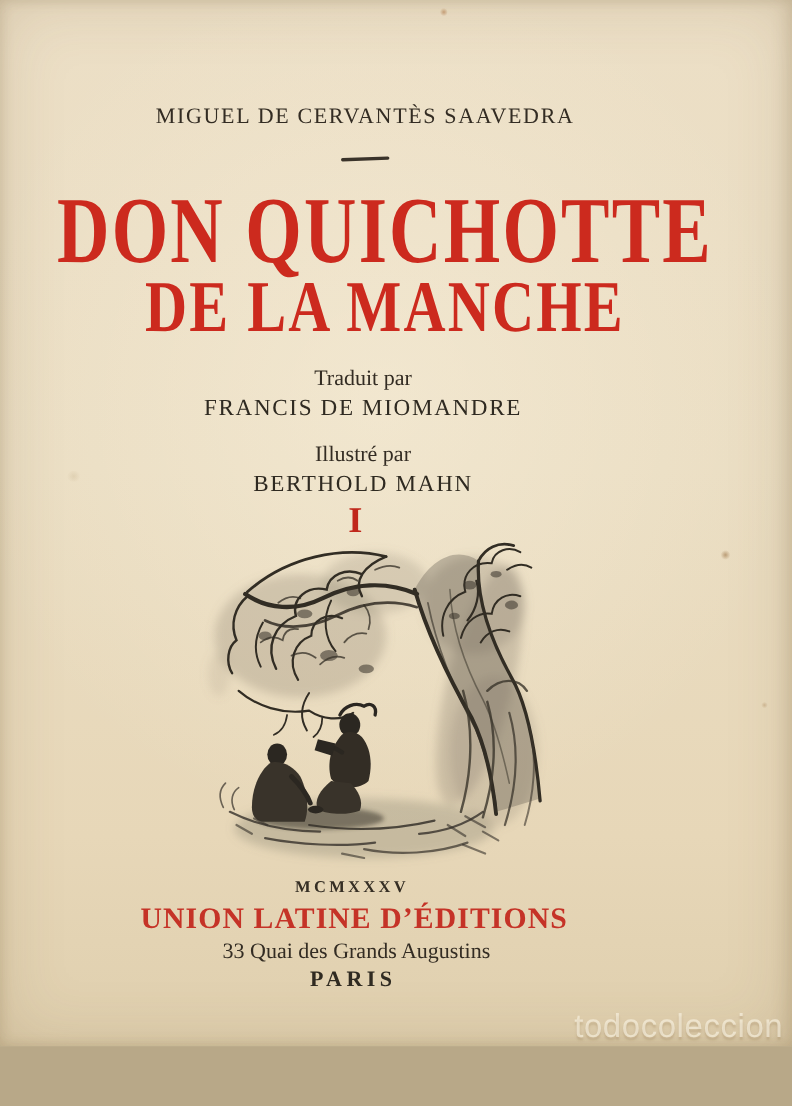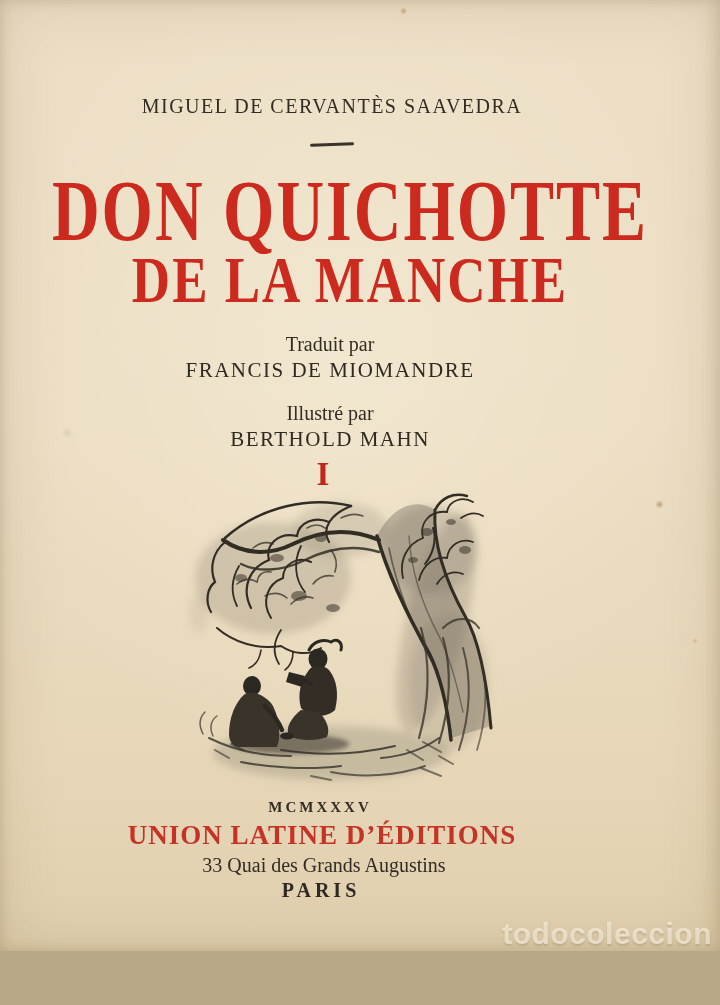--- a/index.html
+++ b/index.html
@@ -38,7 +38,7 @@
   .watermark{
     position:absolute;right:8px;bottom:0px;
     font-family:"Liberation Sans","DejaVu Sans",sans-serif;
-    font-weight:bold;font-size:30px;letter-spacing:0.5px;
+    font-weight:normal;font-size:30px;letter-spacing:0.5px;
     color:rgba(252,246,232,0.60);
     text-shadow:0 2px 2px rgba(150,120,80,0.30);
     text-align:right;

